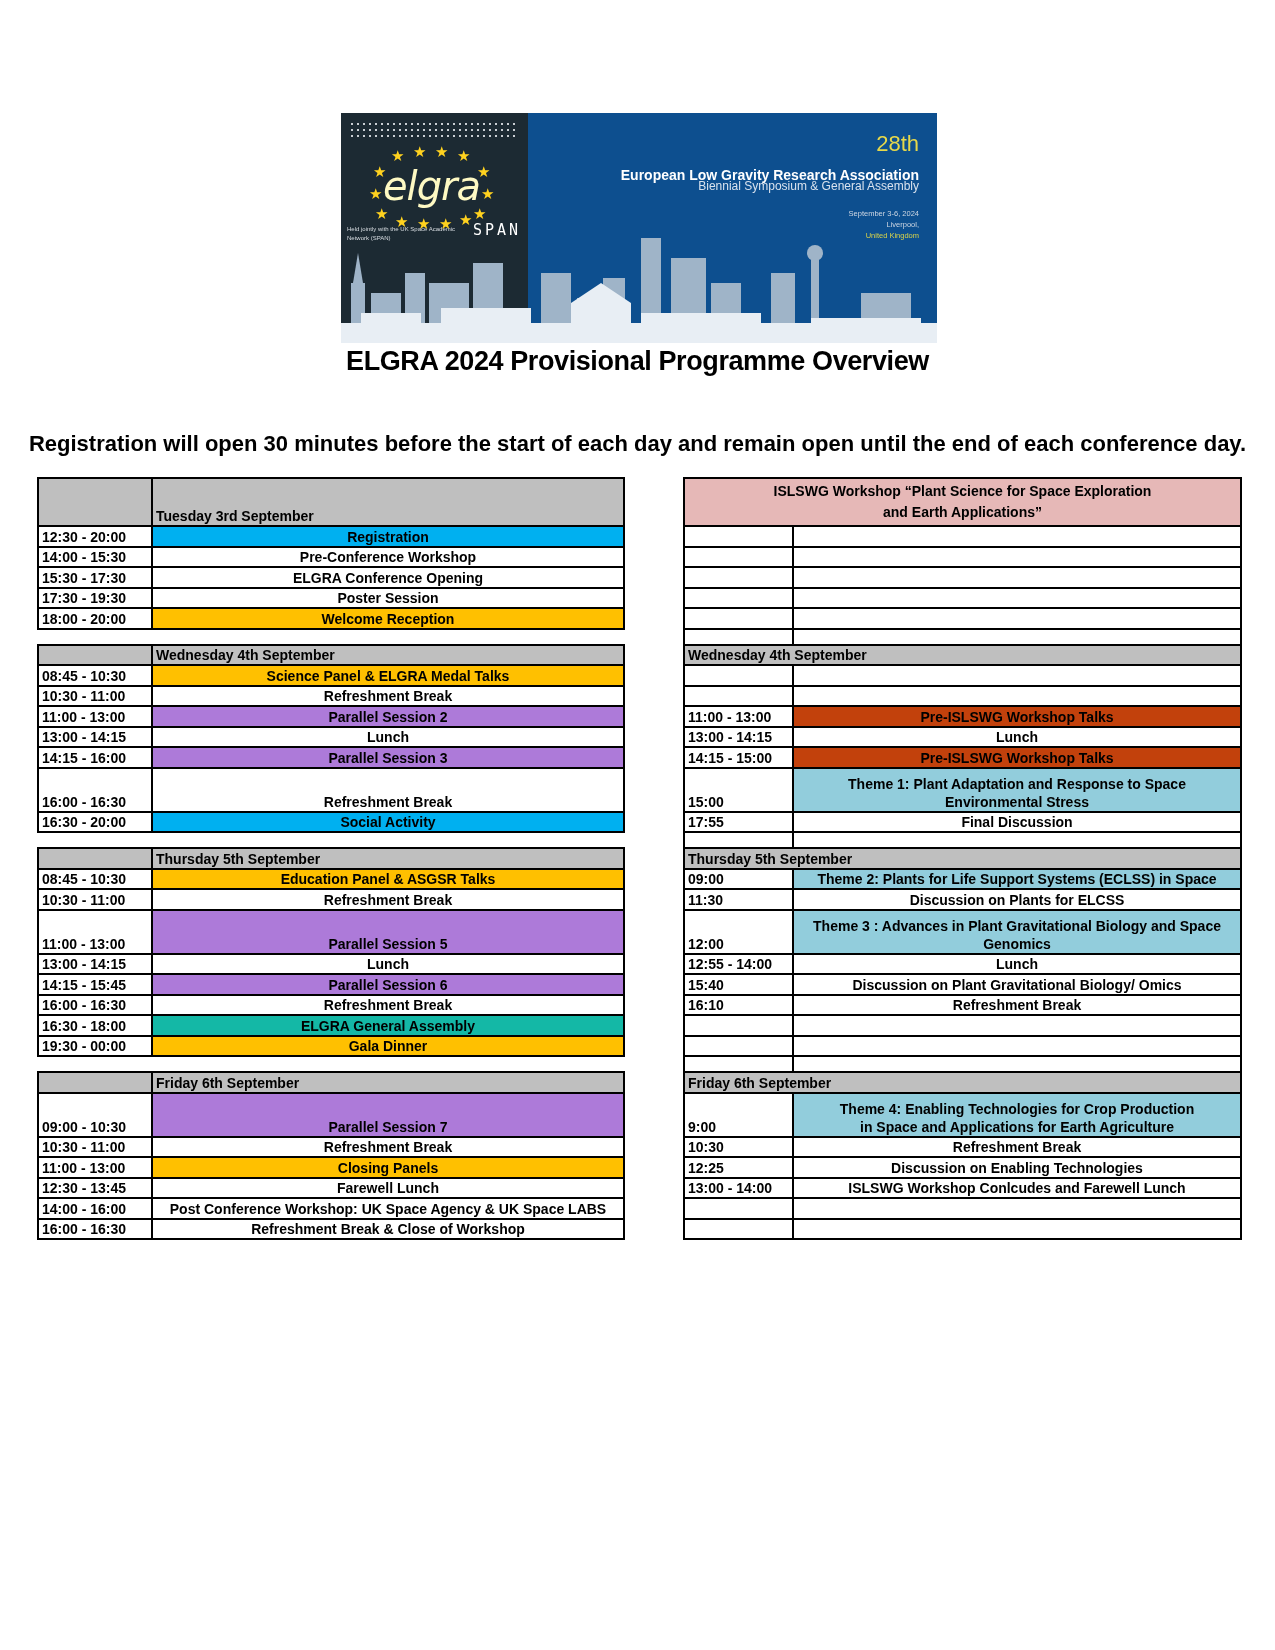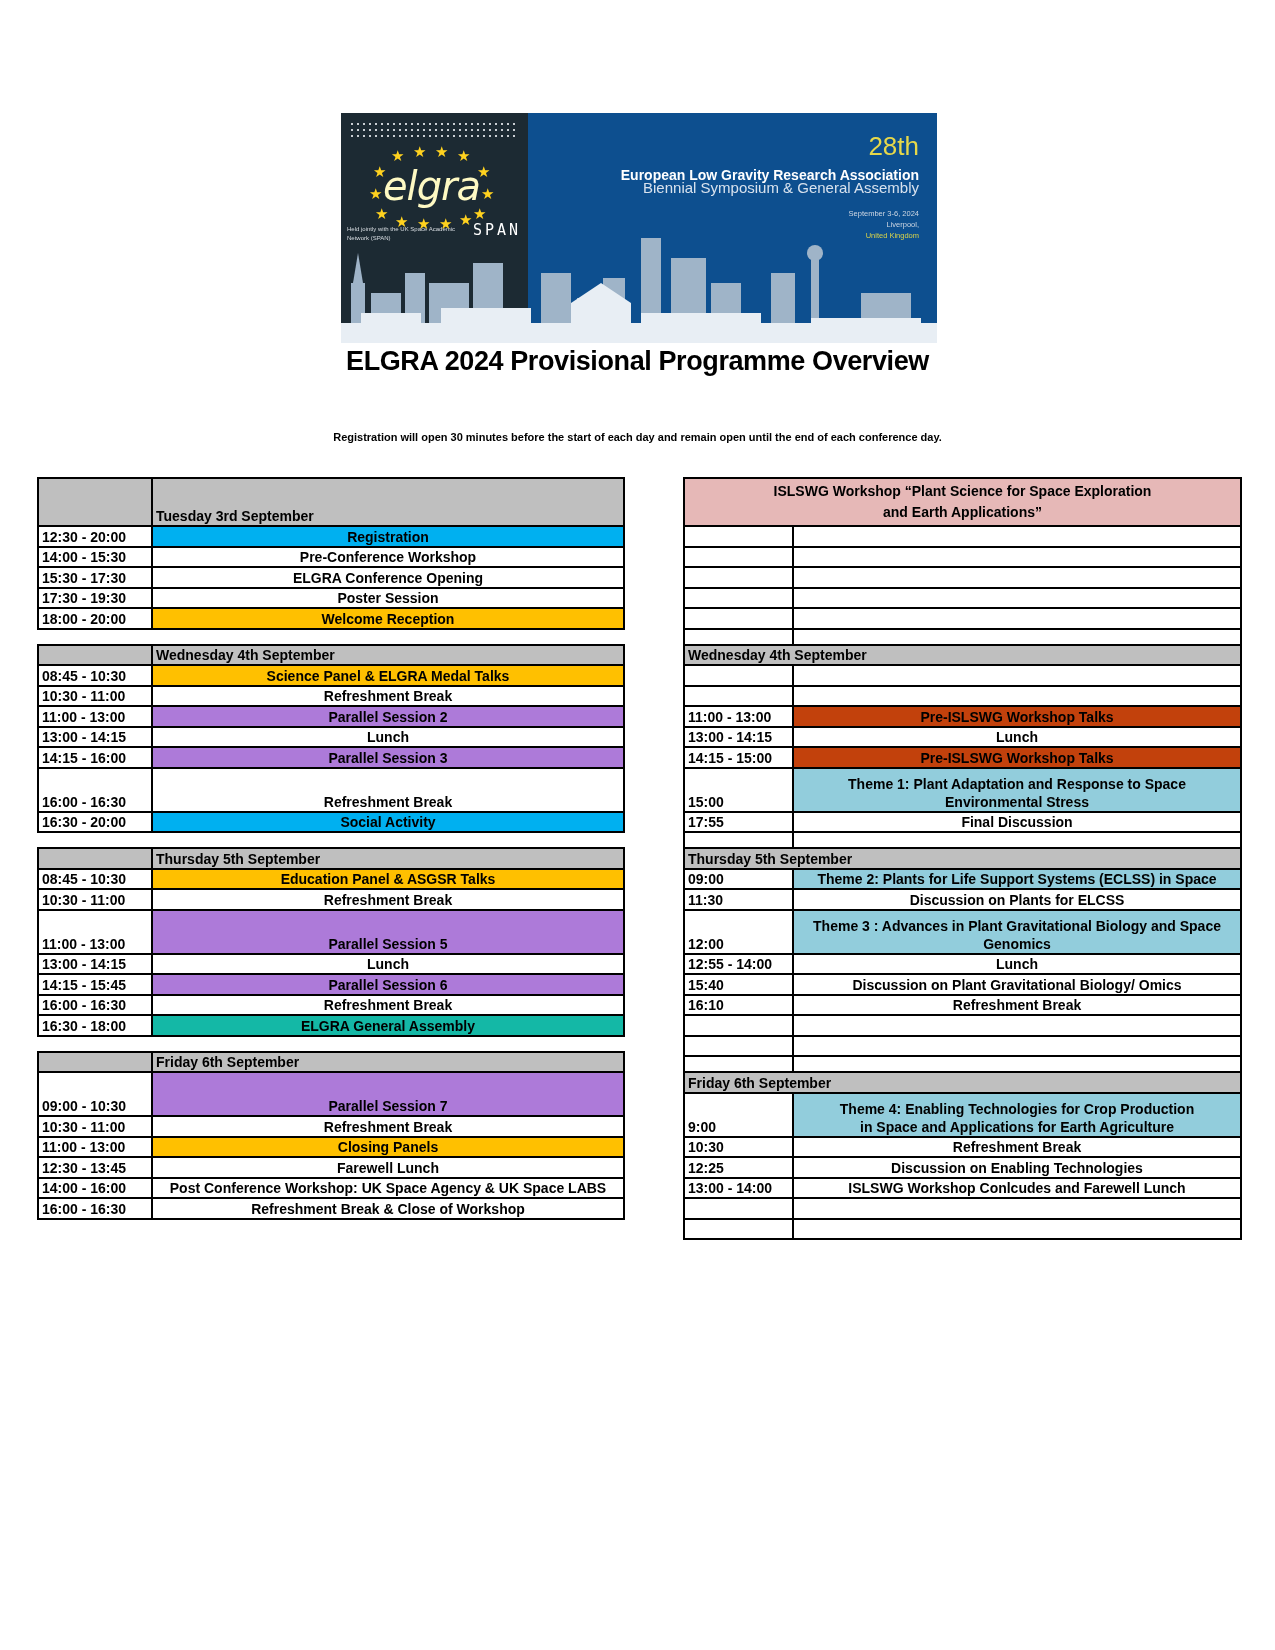--- a/index.html
+++ b/index.html
@@ -20,7 +20,7 @@
   .banner .held { position: absolute; left: 6px; top: 112px; font-size: 6px; color: #d8dde2; line-height: 9px; width: 110px; }
   .banner .span-logo { position: absolute; left: 132px; top: 108px; font-size: 15px; color: #fff; letter-spacing: 3px;
                        font-family: "DejaVu Sans Mono", monospace; }
-  .banner .ord { position: absolute; right: 18px; top: 18px; font-size: 26px; color: #e6d84a; }
+  .banner .ord { position: absolute; right: 18px; top: 18px; font-size: 22px; color: #e6d84a; }
   .banner .org { position: absolute; right: 18px; top: 46px; font-size: 14px; font-weight: bold; color: #fff; white-space: nowrap; margin-top: 8px; }
   .banner .sub { position: absolute; right: 18px; top: 66px; font-size: 15px; color: #d8e2ee; white-space: nowrap; }
   .banner .date { position: absolute; right: 18px; top: 95px; font-size: 7.5px; color: #cdd6e2; text-align: right; line-height: 11px; }

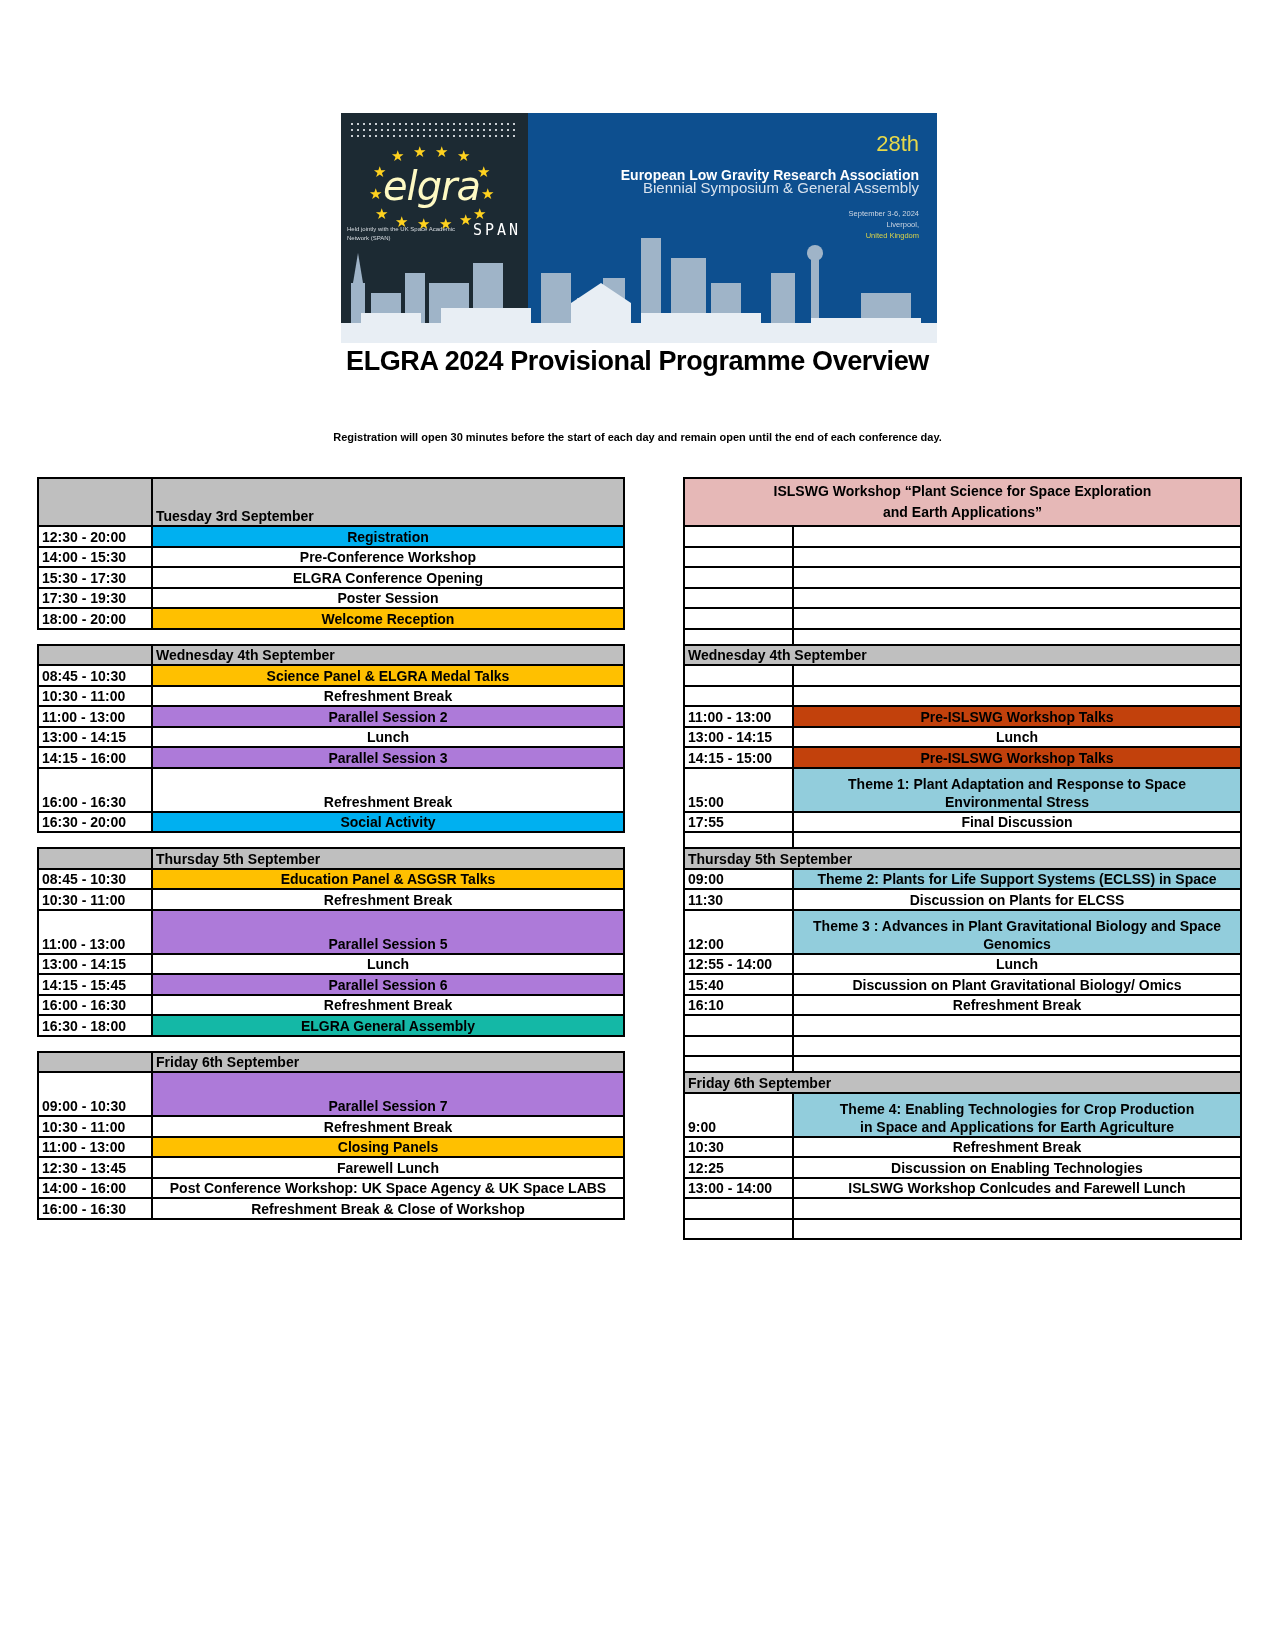--- a/index.html
+++ b/index.html
@@ -22,7 +22,7 @@
                        font-family: "DejaVu Sans Mono", monospace; }
   .banner .ord { position: absolute; right: 18px; top: 18px; font-size: 22px; color: #e6d84a; }
   .banner .org { position: absolute; right: 18px; top: 46px; font-size: 14px; font-weight: bold; color: #fff; white-space: nowrap; margin-top: 8px; }
-  .banner .sub { position: absolute; right: 18px; top: 66px; font-size: 15px; color: #d8e2ee; white-space: nowrap; }
+  .banner .sub { position: absolute; right: 18px; top: 66px; font-size: 12px; color: #d8e2ee; white-space: nowrap; }
   .banner .date { position: absolute; right: 18px; top: 95px; font-size: 7.5px; color: #cdd6e2; text-align: right; line-height: 11px; }
   .banner .date .uk { color: #d7d24a; }
   .skyline { position: absolute; left: 0; bottom: 0; width: 596px; height: 120px; }

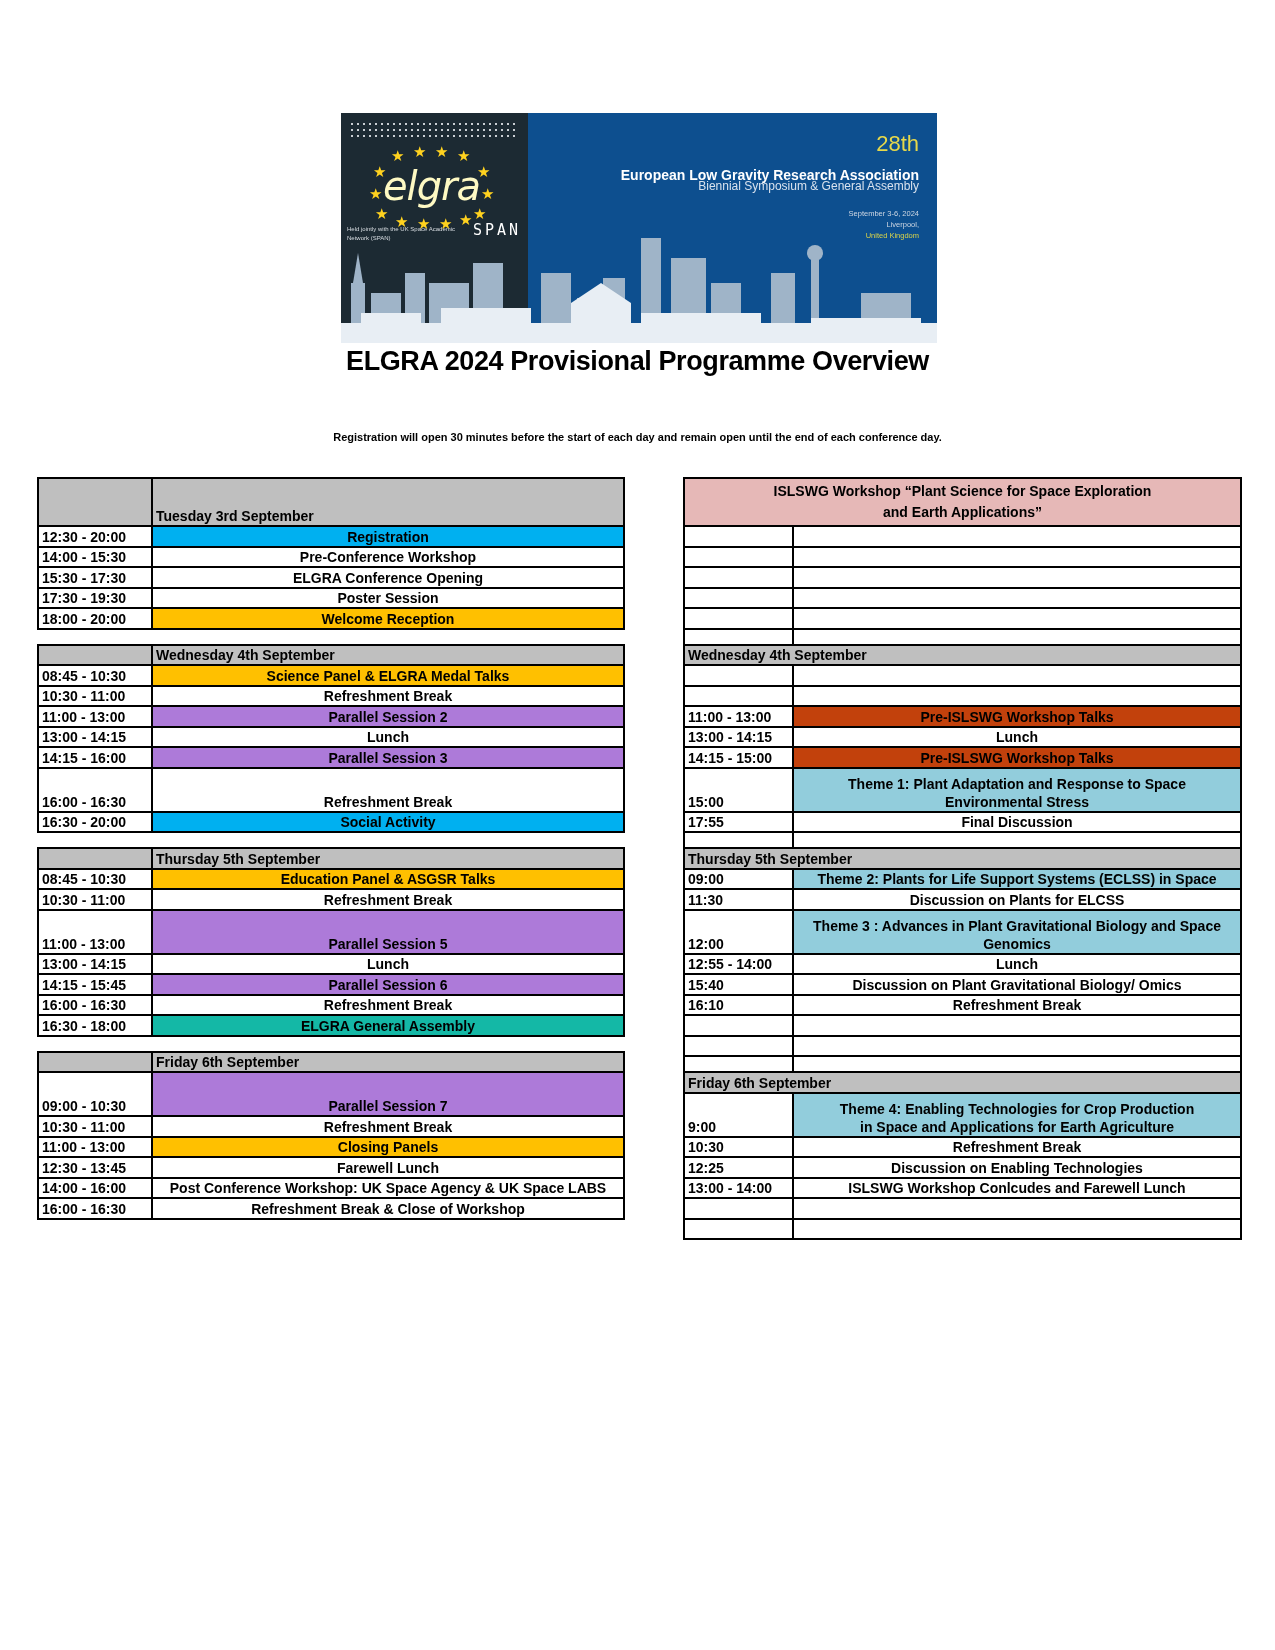--- a/index.html
+++ b/index.html
@@ -29,7 +29,7 @@
 
   .page-title { position: absolute; left: 0; width: 1275px; top: 346px; text-align: center;
                 font-size: 27px; font-weight: bold; font-family: "Liberation Sans", sans-serif; letter-spacing: -0.4px; }
-  .reg-note { position: absolute; left: 0; width: 1275px; top: 431px; text-align: center; font-size: 11px; font-weight: bold; }
+  .reg-note { position: absolute; left: 0; width: 1275px; top: 431px; text-align: center; font-size: 22px; font-weight: bold; }
 
   
   table.sched { position: absolute; border-collapse: collapse; table-layout: fixed; font-size: 14px; }

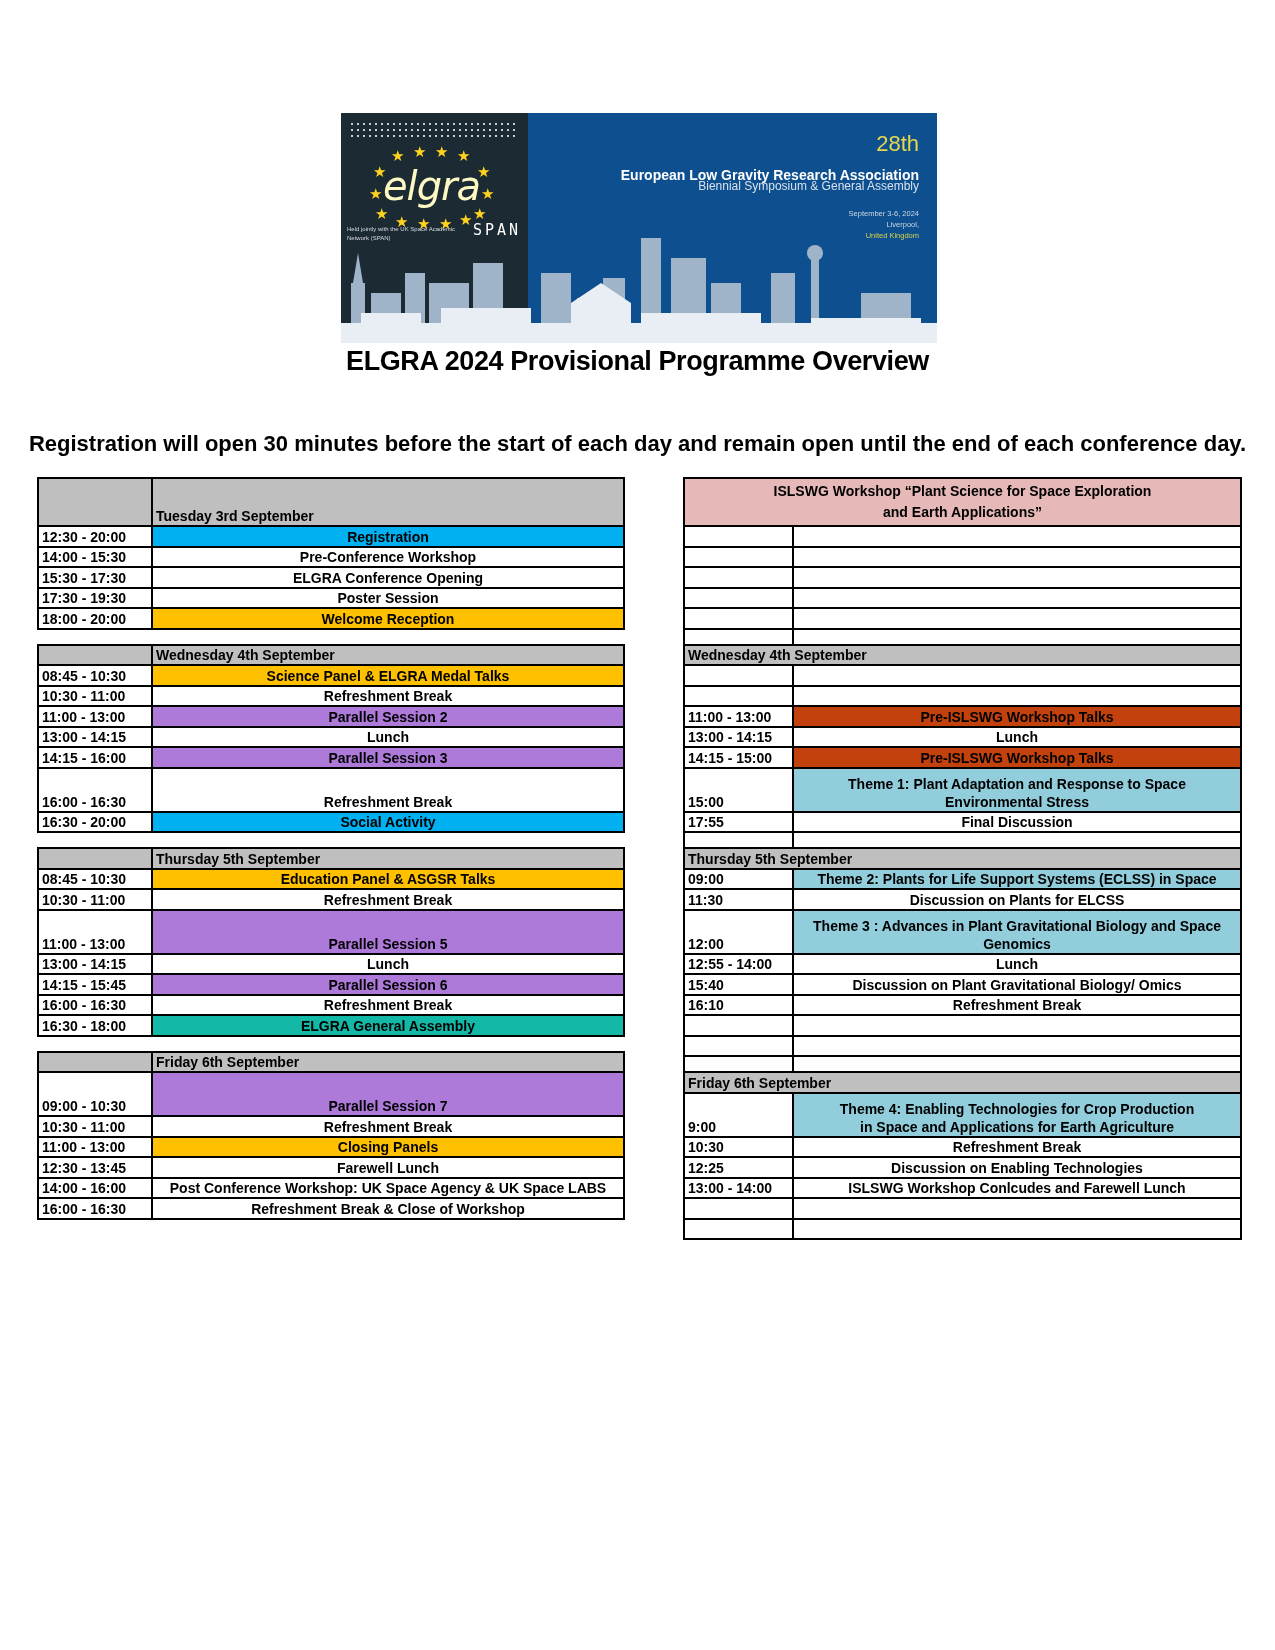--- a/index.html
+++ b/index.html
@@ -221,6 +221,10 @@
         <td class="time">16:30 - 18:00</td>
         <td class="ev c-blue">ELGRA General Assembly</td>
       </tr>
+  <tr>
+        <td class="time">19:30 - 00:00</td>
+        <td class="ev c-gold">Gala Dinner</td>
+      </tr>
   <tr class="gap first">
         <td></td>
         <td></td>

